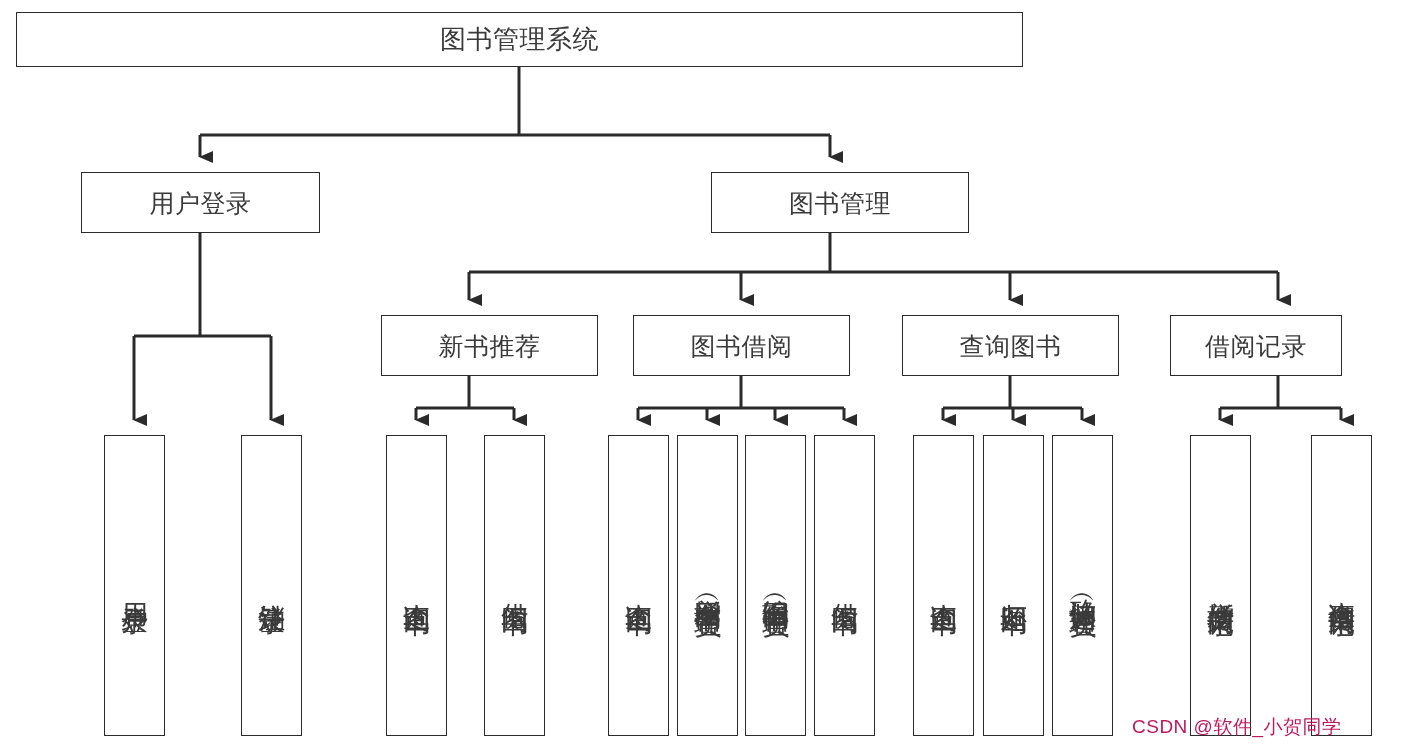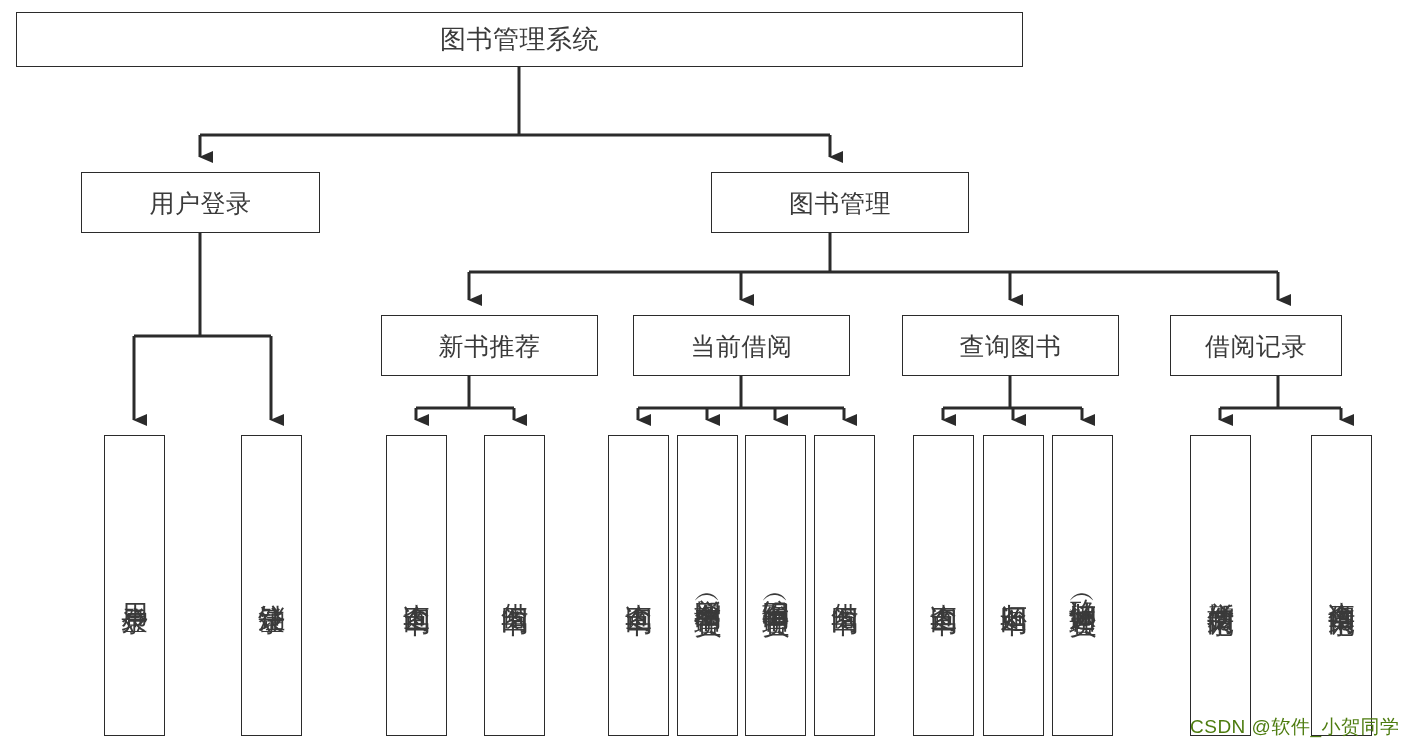--- a/index.html
+++ b/index.html
@@ -126,7 +126,7 @@
   <div class="node h" style="left: 711px; top: 172px; width: 258px; height: 61px; border-color: rgb(43, 43, 43); color: rgb(58, 58, 58); background: rgb(255, 255, 255);">图书管理</div>
 
   <div class="node h" style="left: 361px; top: 315px; width: 217px; height: 61px; border-color: rgb(43, 43, 43); color: rgb(58, 58, 58); background: rgb(255, 255, 255); margin-left: 20px;">新书推荐</div>
-  <div class="node h" style="left: 633px; top: 315px; width: 217px; height: 61px; border-color: rgb(43, 43, 43); color: rgb(58, 58, 58); background: rgb(255, 255, 255);">当前借阅</div>
+  <div class="node h" style="left: 633px; top: 315px; width: 217px; height: 61px; border-color: rgb(43, 43, 43); color: rgb(58, 58, 58); background: rgb(255, 255, 255);">图书借阅</div>
   <div class="node h" style="left: 902px; top: 315px; width: 217px; height: 61px; border-color: rgb(43, 43, 43); color: rgb(58, 58, 58); background: rgb(255, 255, 255);">查询图书</div>
   <div class="node h" style="left: 1170px; top: 315px; width: 172px; height: 61px; border-color: rgb(43, 43, 43); color: rgb(58, 58, 58); background: rgb(255, 255, 255);">借阅记录</div>
 

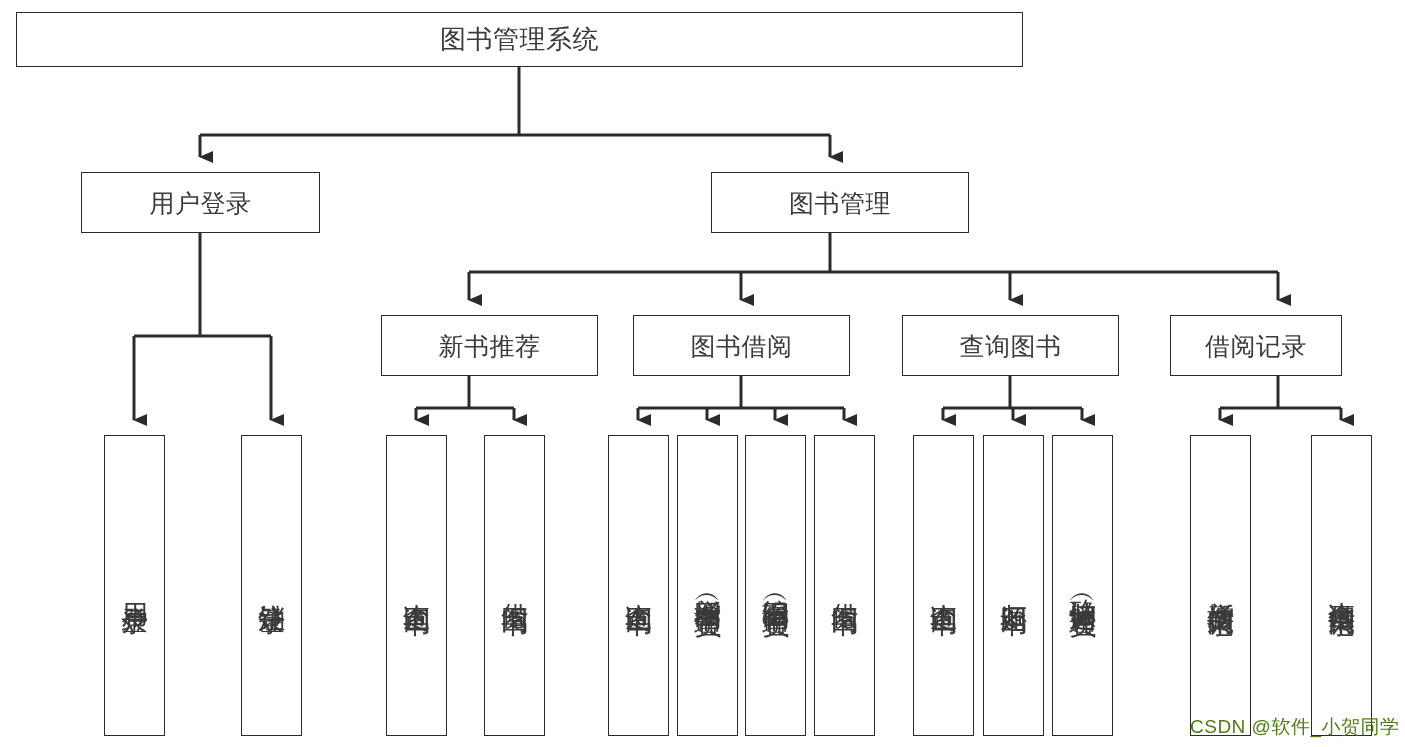--- a/index.html
+++ b/index.html
@@ -170,7 +170,7 @@
     <span class="vtext">查询借阅记录</span>
   </div>
 
-  <div class="watermark" style="left: 1190px; top: 714px; color: #4d7c0f;">CSDN @软件_小贺同学</div>
+  <div class="watermark" style="left: 1132px; top: 714px; color: #be185d;">CSDN @软件_小贺同学</div>
 
 </div>
 

